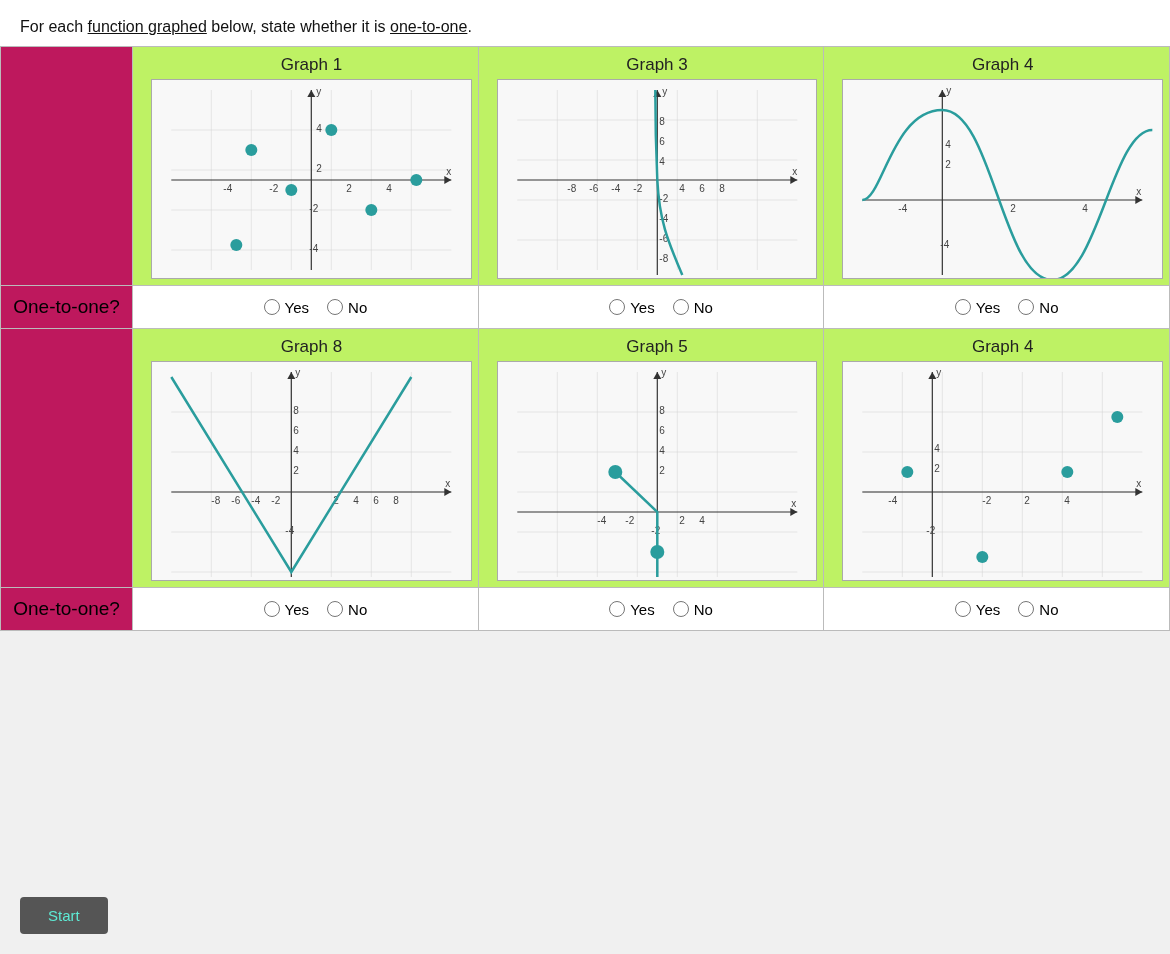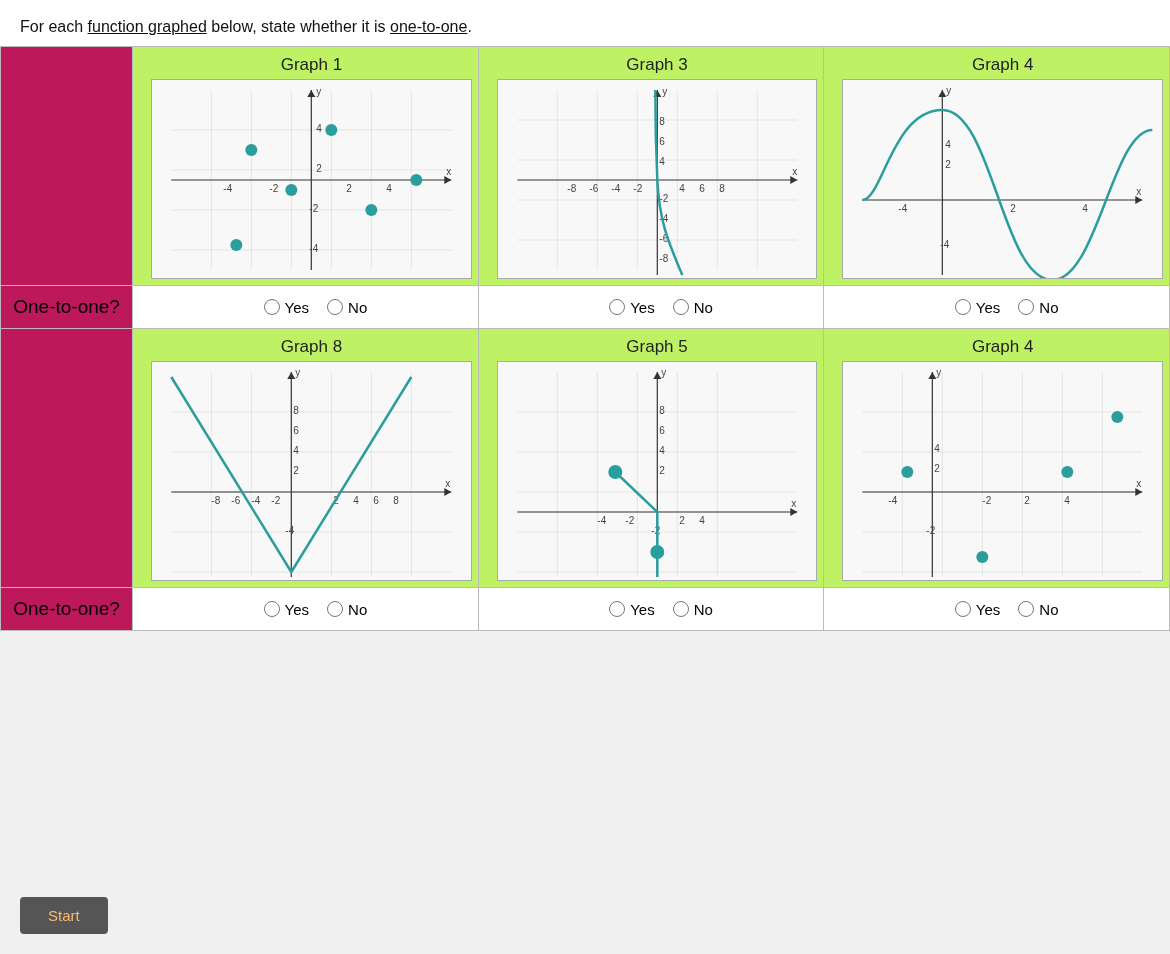--- a/index.html
+++ b/index.html
@@ -82,7 +82,7 @@
       bottom: 20px;
       left: 20px;
       background: #555;
-      color: #fdba74;
+      color: #5eead4;
       border: none;
       padding: 10px 28px;
       font-size: 15px;

